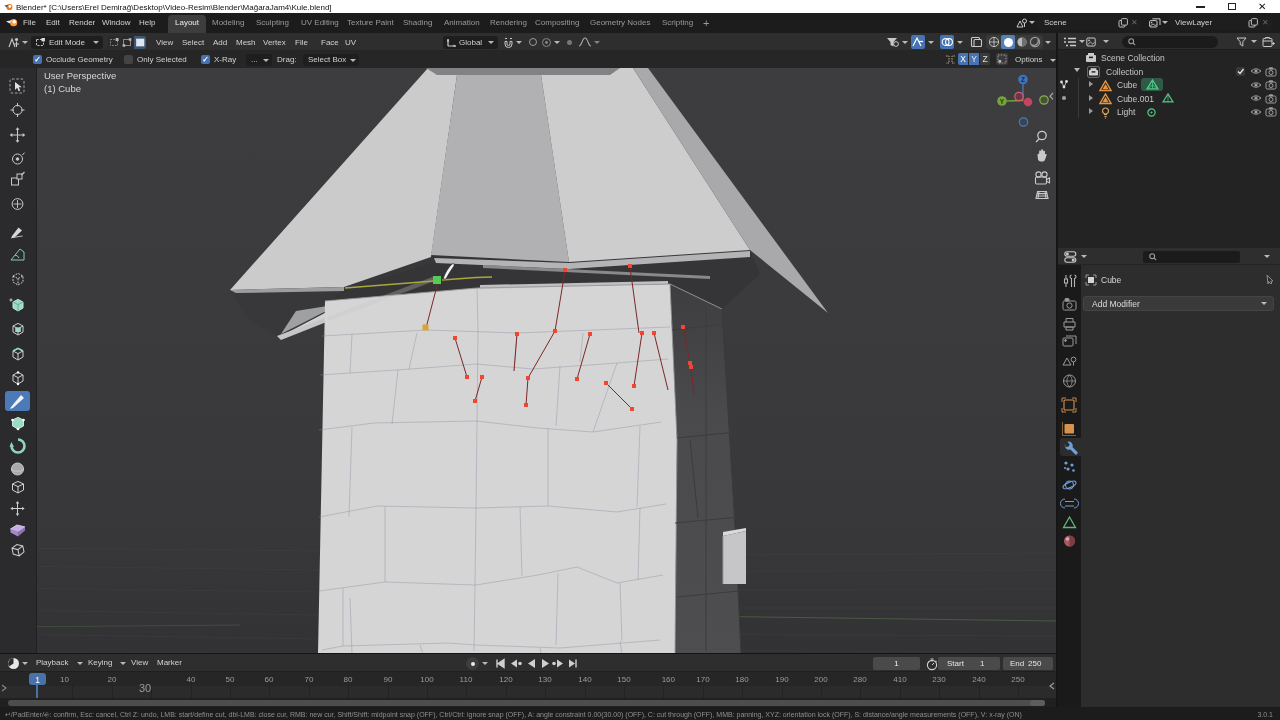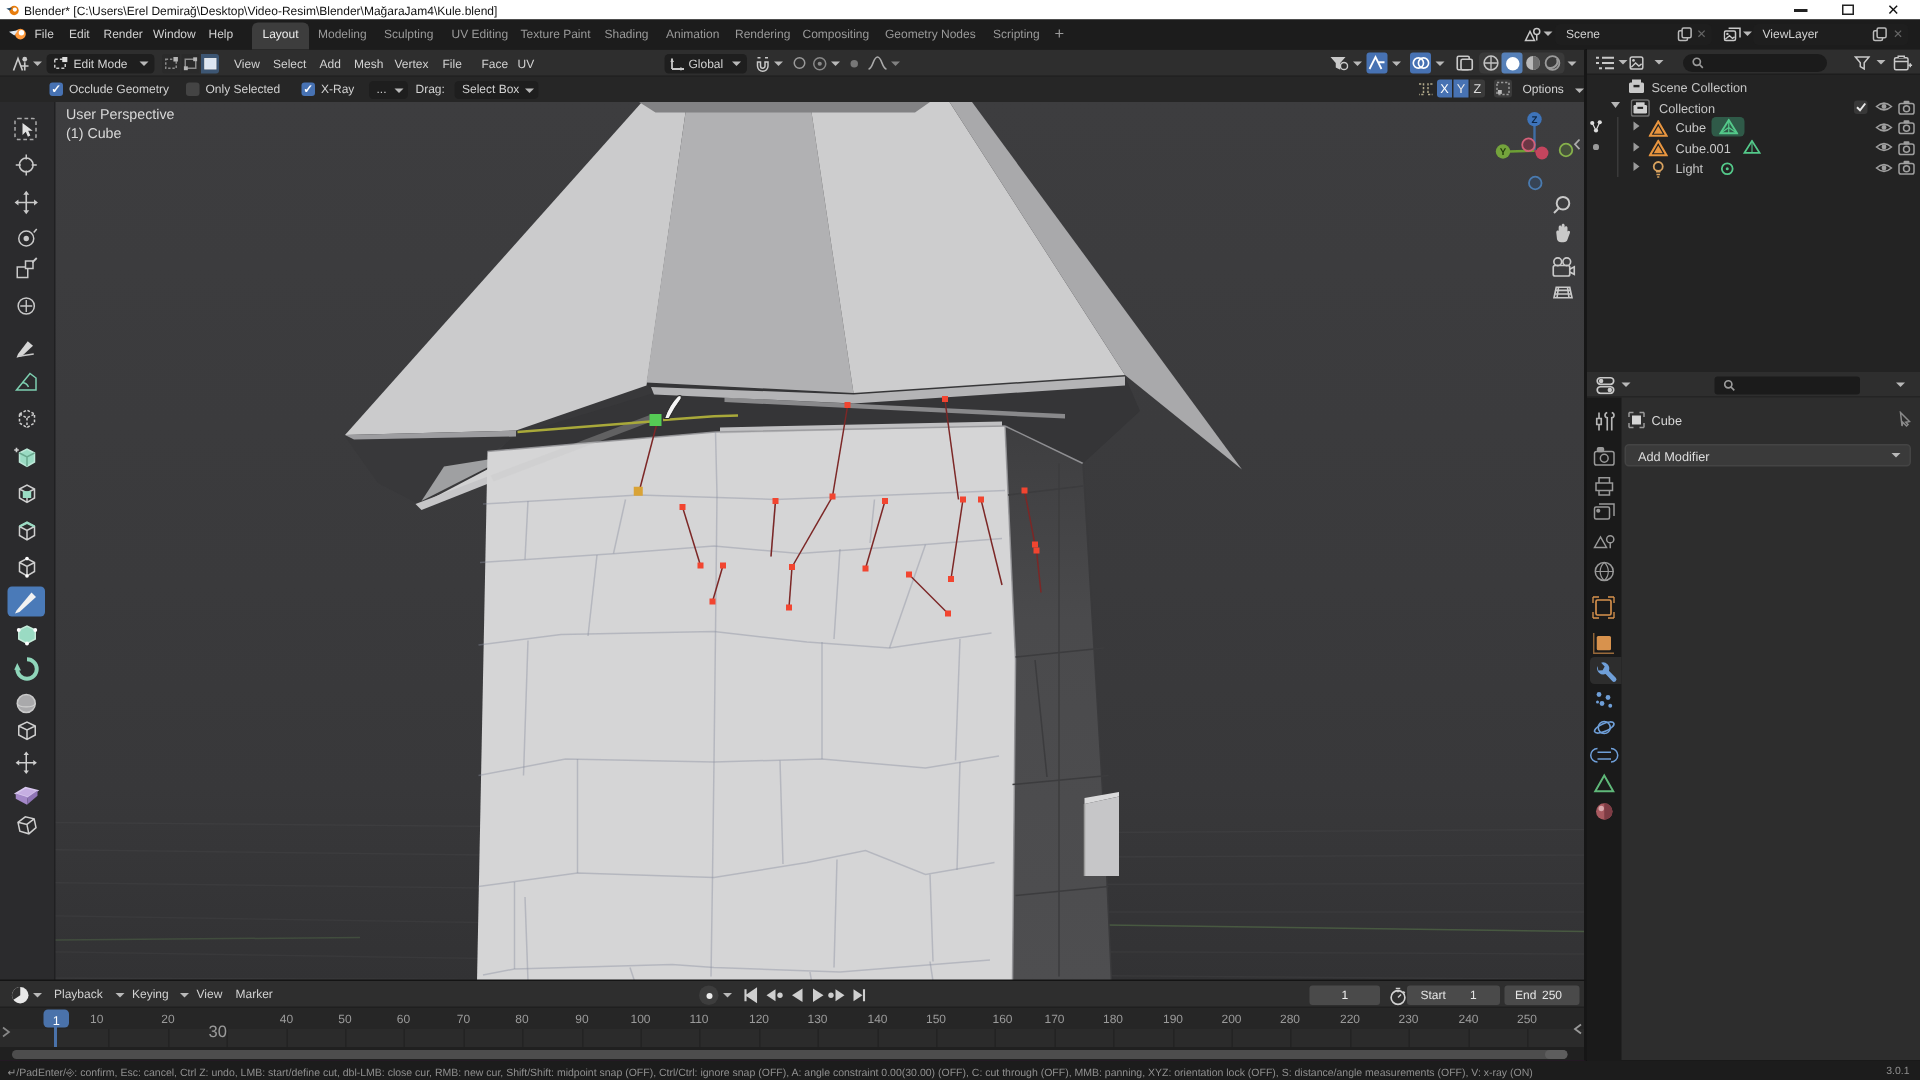--- a/index.html
+++ b/index.html
@@ -772,7 +772,7 @@
   <div class="abs" style="left:770px;top:21px;width:24px;text-align:center;font-size:8px;color:#9b9b9b">190</div>
   <div class="abs" style="left:809px;top:21px;width:24px;text-align:center;font-size:8px;color:#9b9b9b">200</div>
   <div class="abs" style="left:848px;top:21px;width:24px;text-align:center;font-size:8px;color:#9b9b9b">280</div>
-  <div class="abs" style="left:888px;top:21px;width:24px;text-align:center;font-size:8px;color:#9b9b9b">220</div>
+  <div class="abs" style="left:888px;top:21px;width:24px;text-align:center;font-size:8px;color:#9b9b9b">410</div>
   <div class="abs" style="left:927px;top:21px;width:24px;text-align:center;font-size:8px;color:#9b9b9b">230</div>
   <div class="abs" style="left:967px;top:21px;width:24px;text-align:center;font-size:8px;color:#9b9b9b">240</div>
   <div class="abs" style="left:1006px;top:21px;width:24px;text-align:center;font-size:8px;color:#9b9b9b">250</div>

